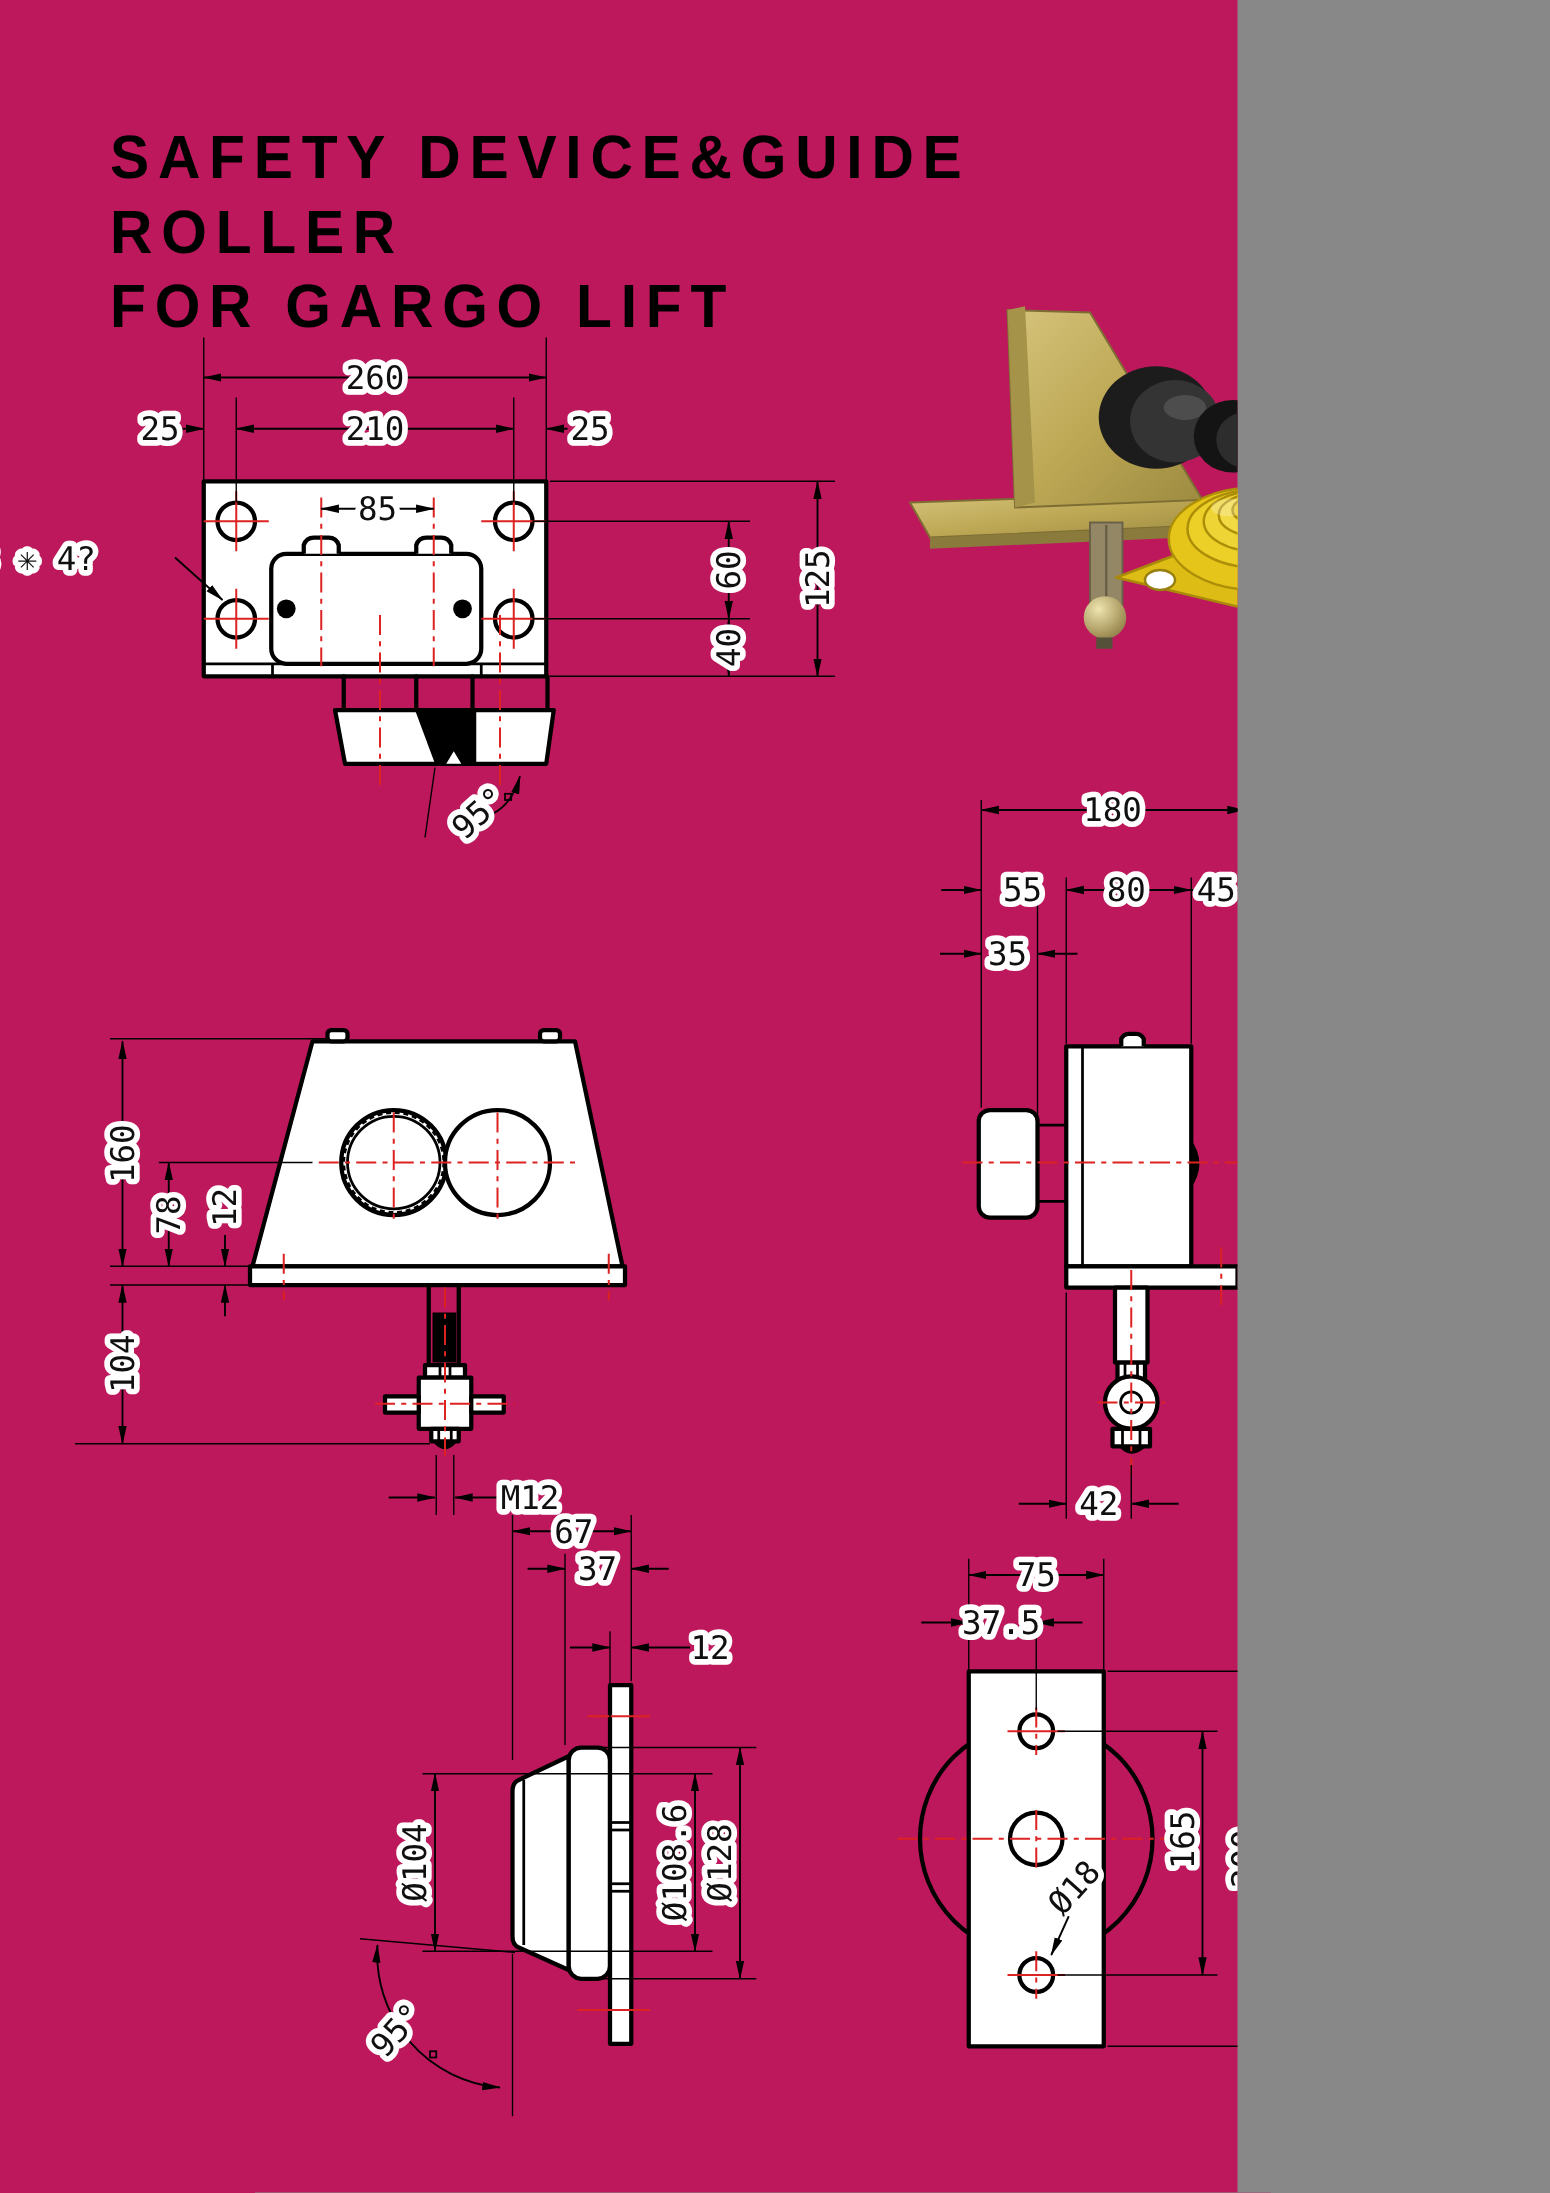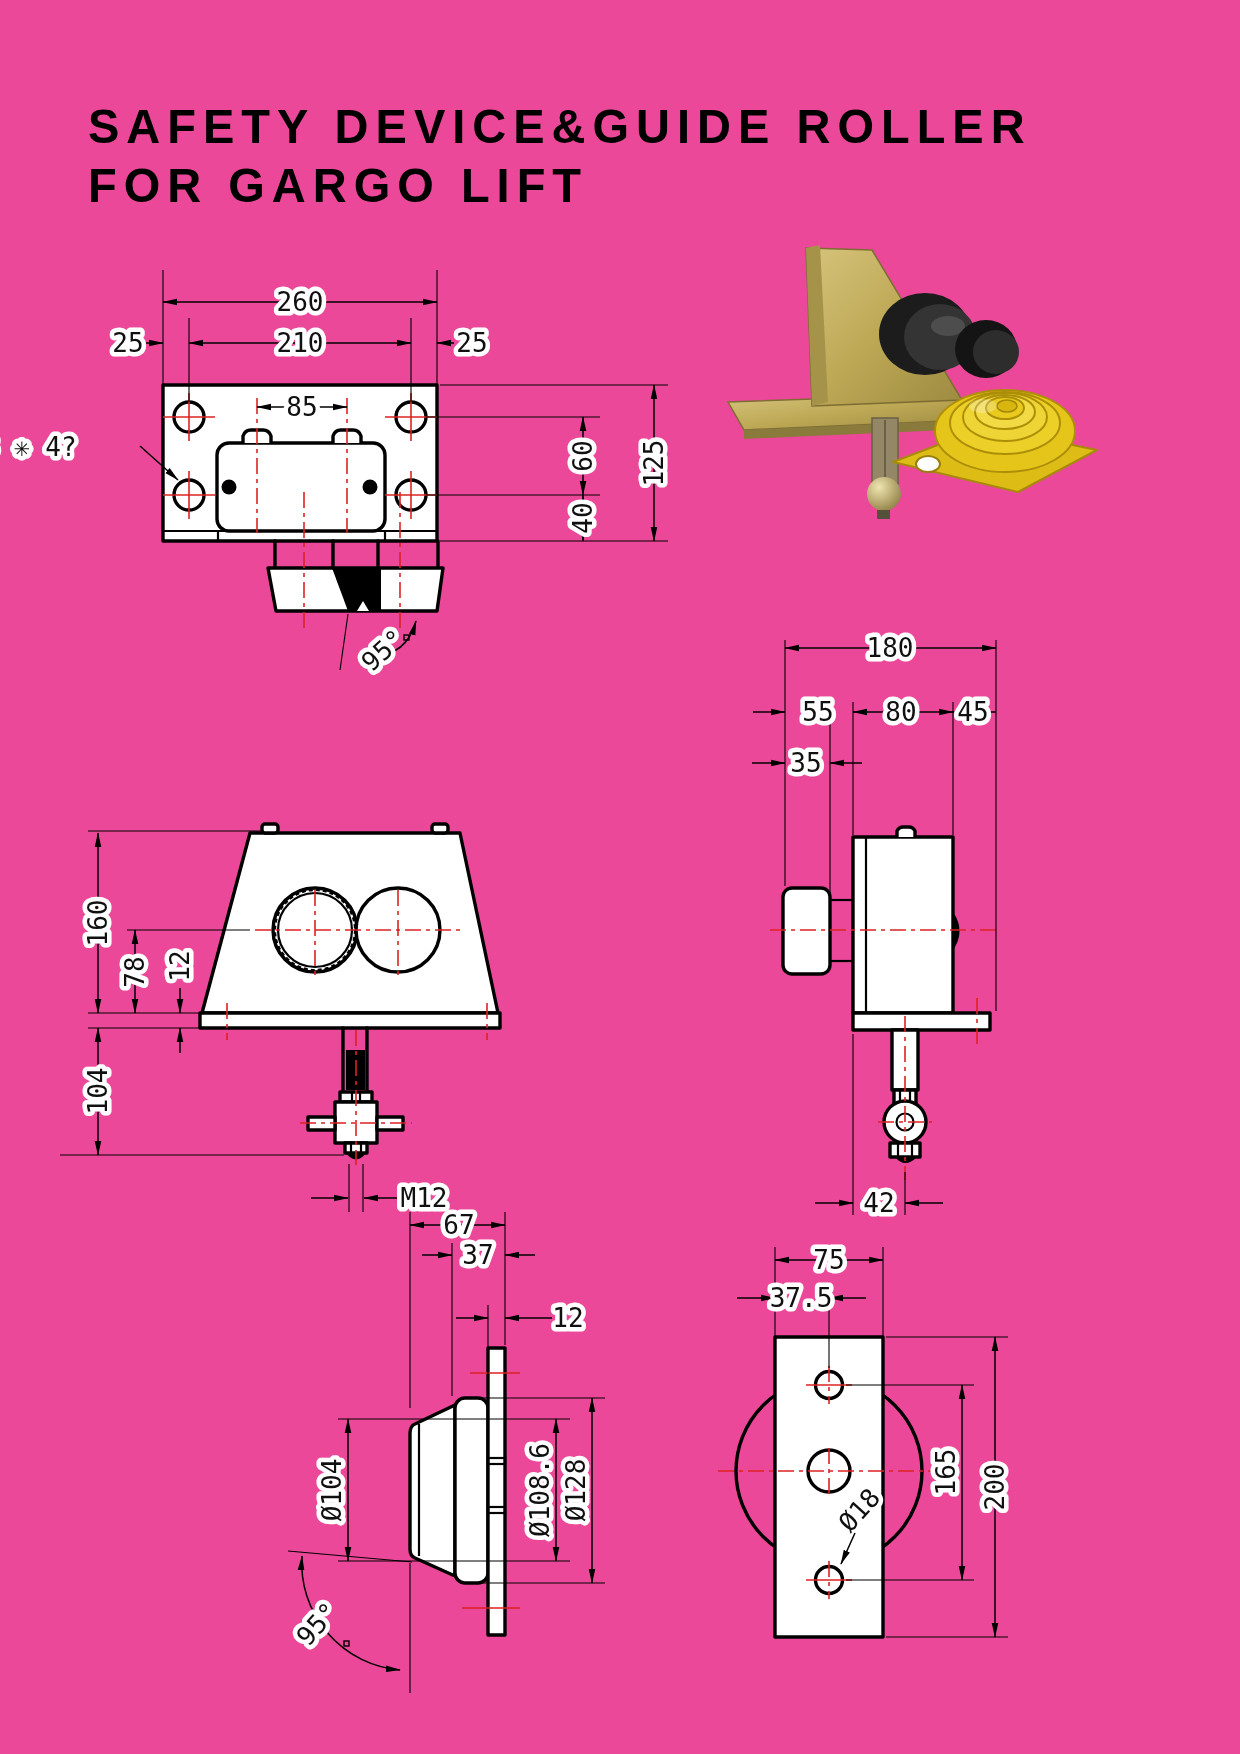--- a/index.html
+++ b/index.html
@@ -3,7 +3,7 @@
 <meta charset="utf-8">
 <style>
   html,body{margin:0;padding:0;background:#888;}
-  .page{position:relative;width:1240px;height:1754px;background:#ec4899;overflow:hidden;
+  .page{position:relative;width:990px;height:1754px;background:#be185d;overflow:hidden;
         font-family:"Liberation Sans",sans-serif;}
   .title{position:absolute;left:88px;top:96px;color:#000;font-weight:800;
          font-size:47px;line-height:57px;letter-spacing:7px;

